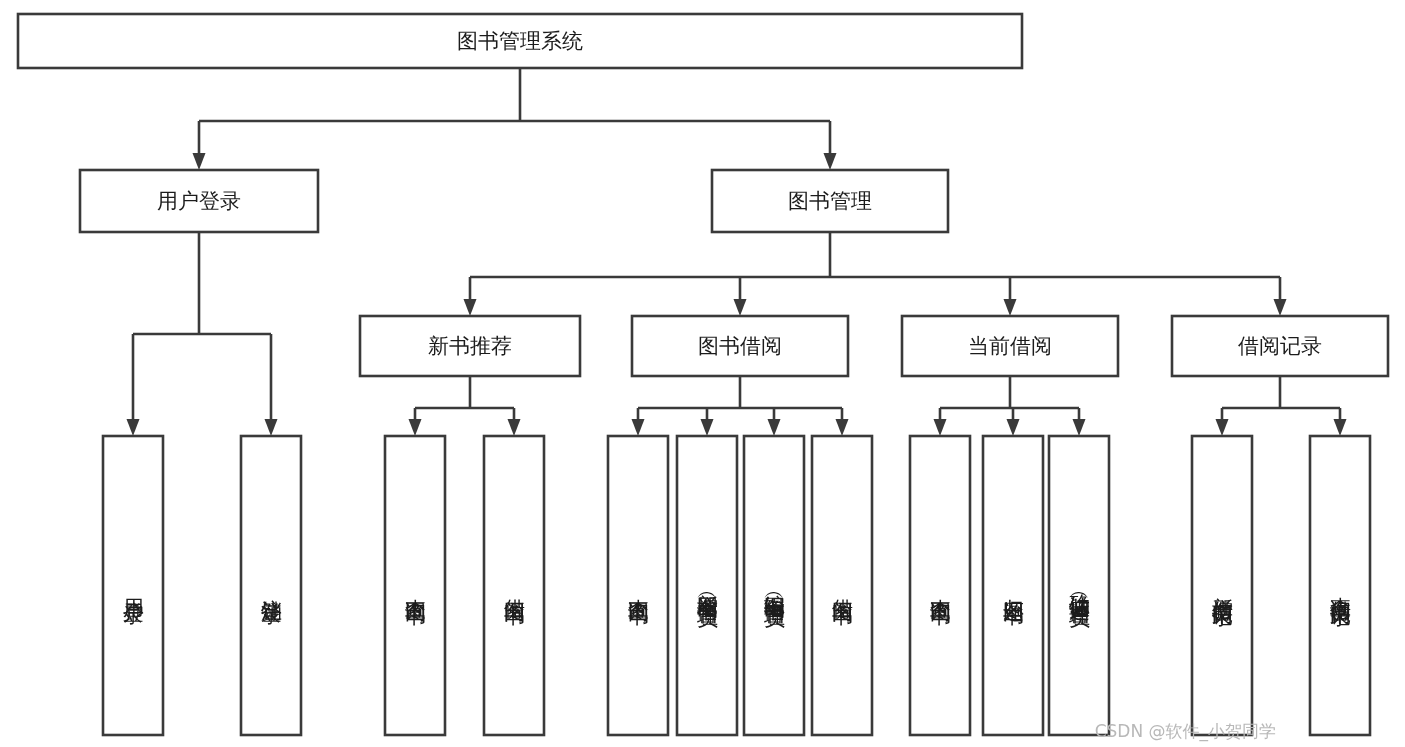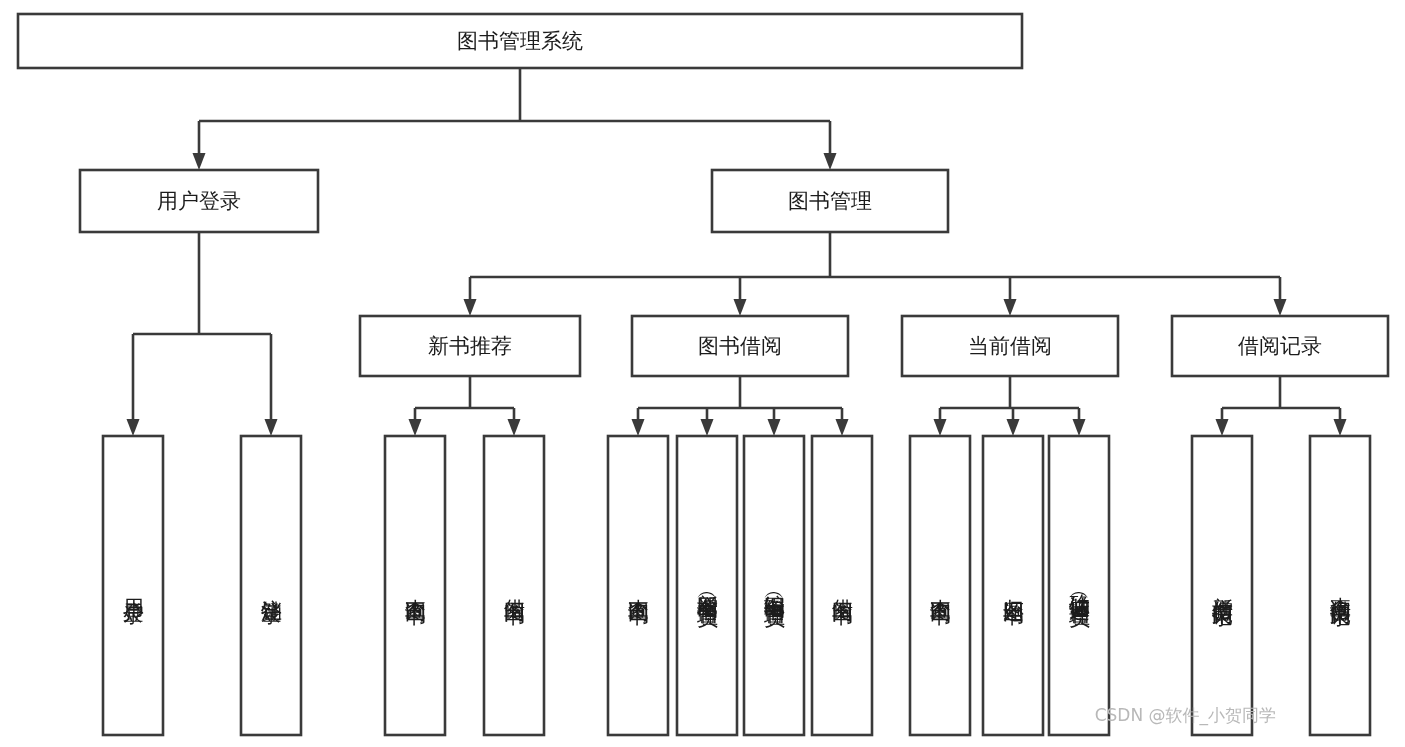--- a/index.html
+++ b/index.html
@@ -69,7 +69,7 @@
   .watermark {
     position: absolute;
     right: 8px;
-    bottom: 20px;
+    bottom: 4px;
     font-family: "DejaVu Sans", "Liberation Sans", sans-serif;
     font-size: 17px;
     color: #b8b8b8;

